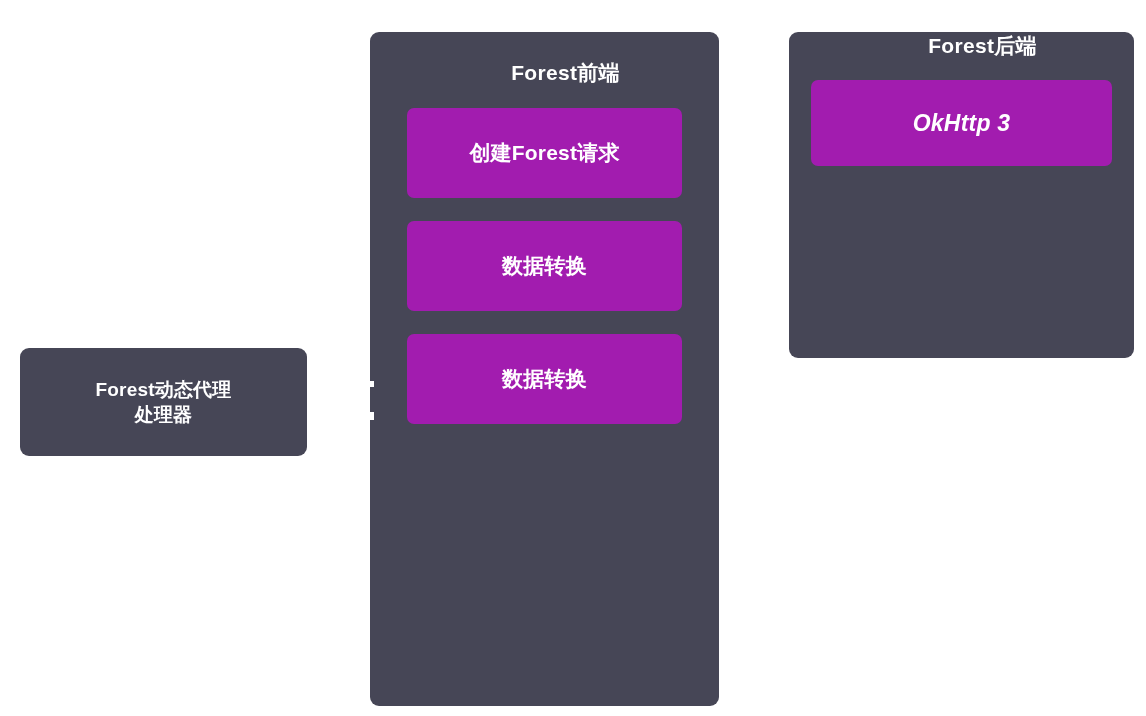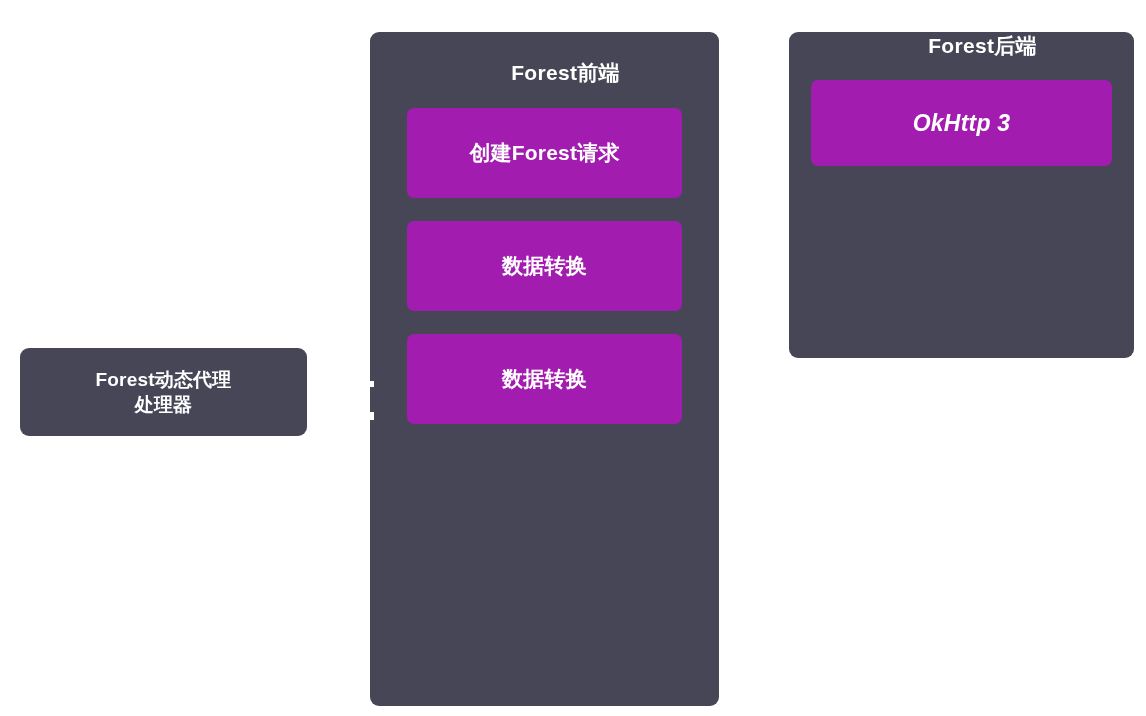--- a/index.html
+++ b/index.html
@@ -46,7 +46,7 @@
     left: 20px;
     top: 348px;
     width: 287px;
-    height: 88px;
+    height: 108px;
     font-size: 19px;
     padding: 0 10px;
     white-space: pre-line;

